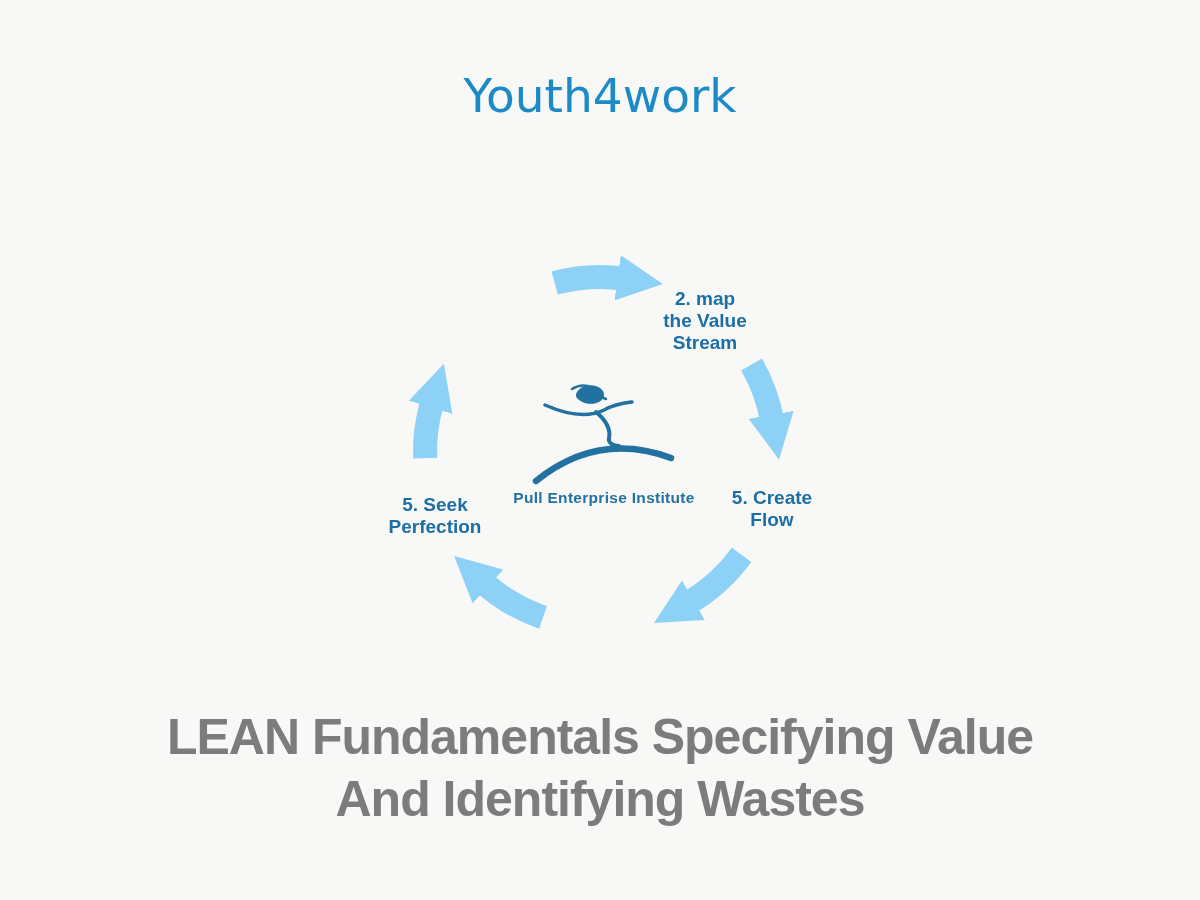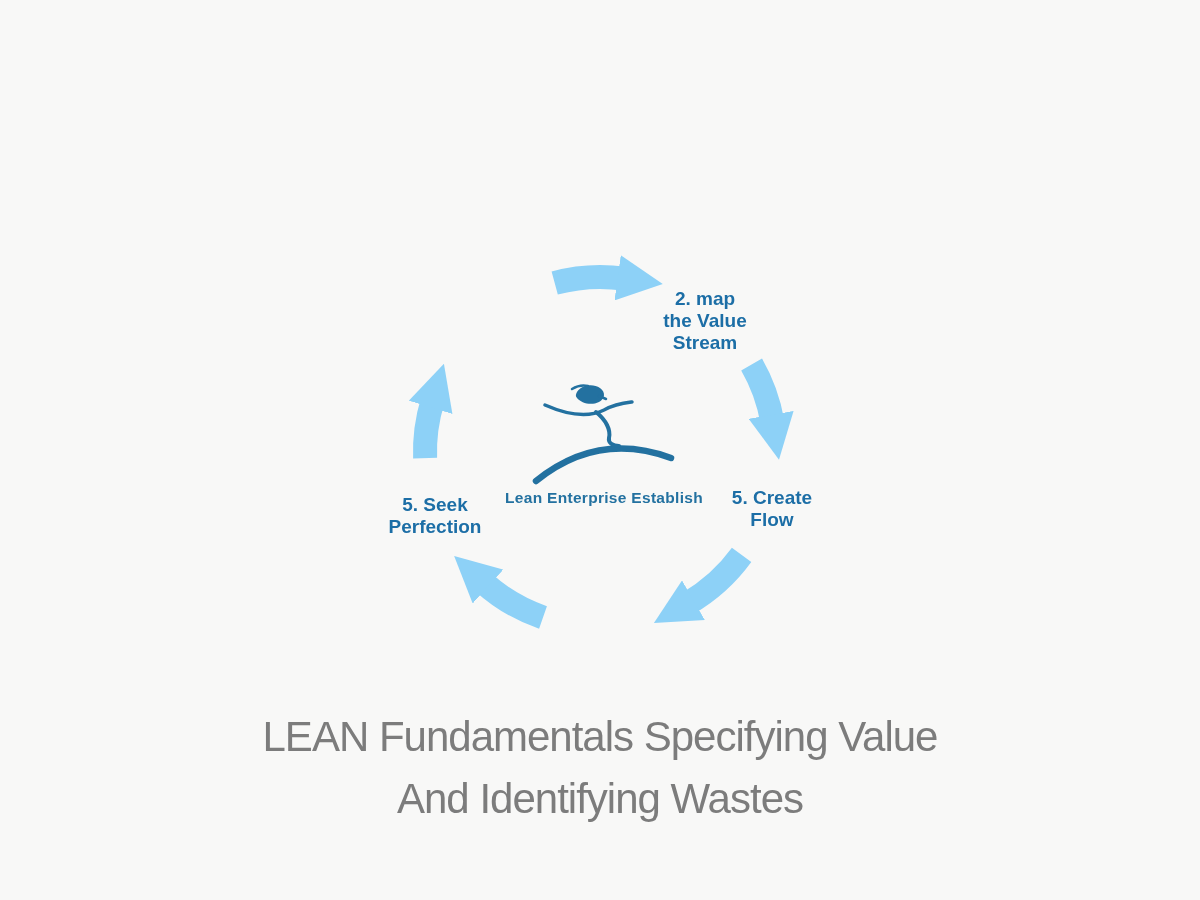--- a/index.html
+++ b/index.html
@@ -75,6 +75,7 @@
 
 <div class="page">
 
+  <div class="page-title">Youth4work</div>
 
   <svg class="diagram-svg" viewBox="0 0 1200 900" xmlns="http://www.w3.org/2000/svg">
     <defs>

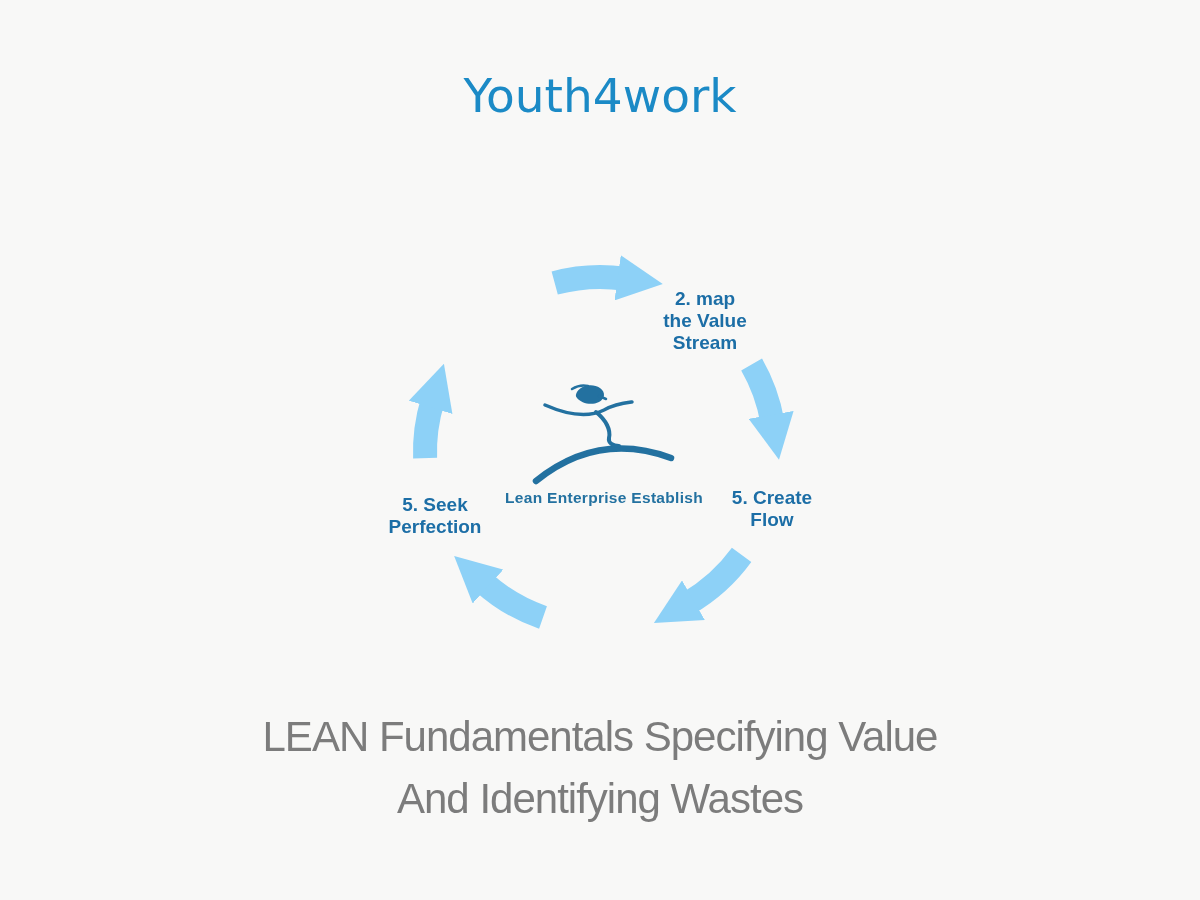--- a/index.html
+++ b/index.html
@@ -114,7 +114,7 @@
   <div class="step-label step-5">5. Seek
 Perfection</div>
 
-  <div class="logo-text">Lean Enterprise Establish</div>
+  <div class="logo-text">Pull Enterprise Institute</div>
 
   <div class="footer-heading">LEAN Fundamentals Specifying Value
 And Identifying Wastes</div>

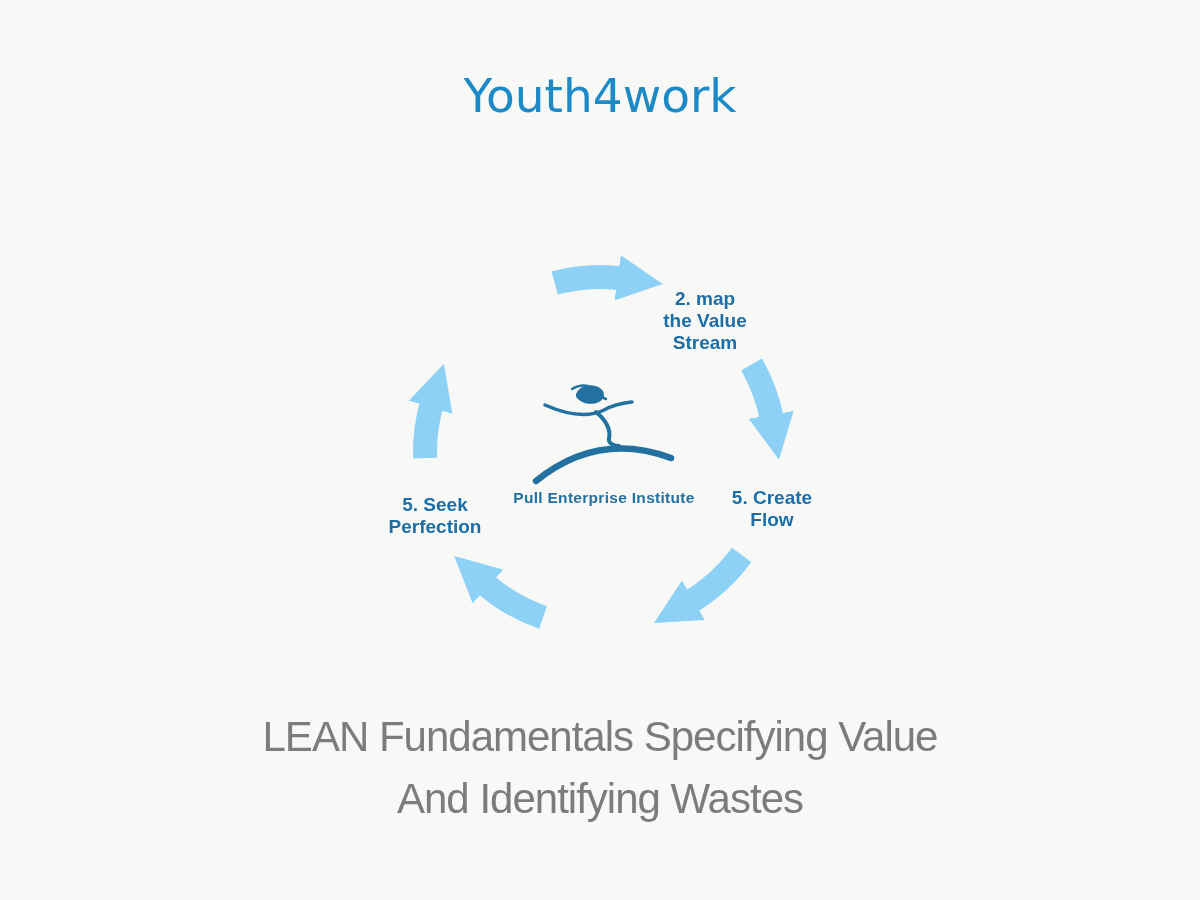--- a/index.html
+++ b/index.html
@@ -62,8 +62,8 @@
     left: 0;
     width: 100%;
     text-align: center;
-    font-size: 42px;
-    font-weight: 400;
+    font-size: 50px;
+    font-weight: 700;
     line-height: 62px;
     letter-spacing: -1px;
     color: #7c7c7c;

